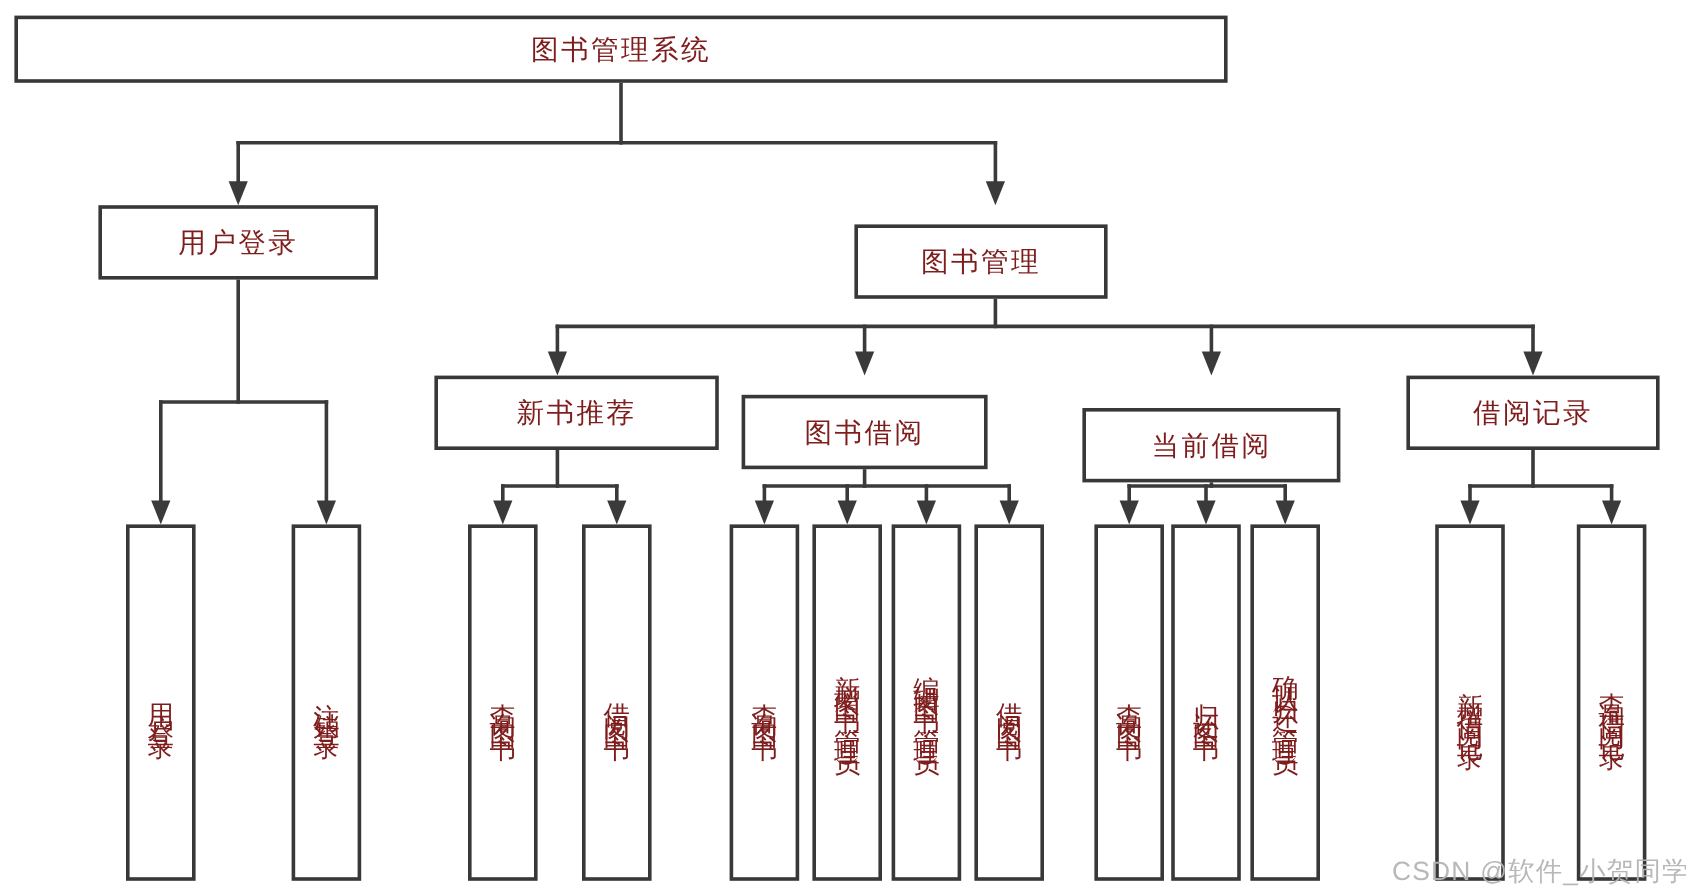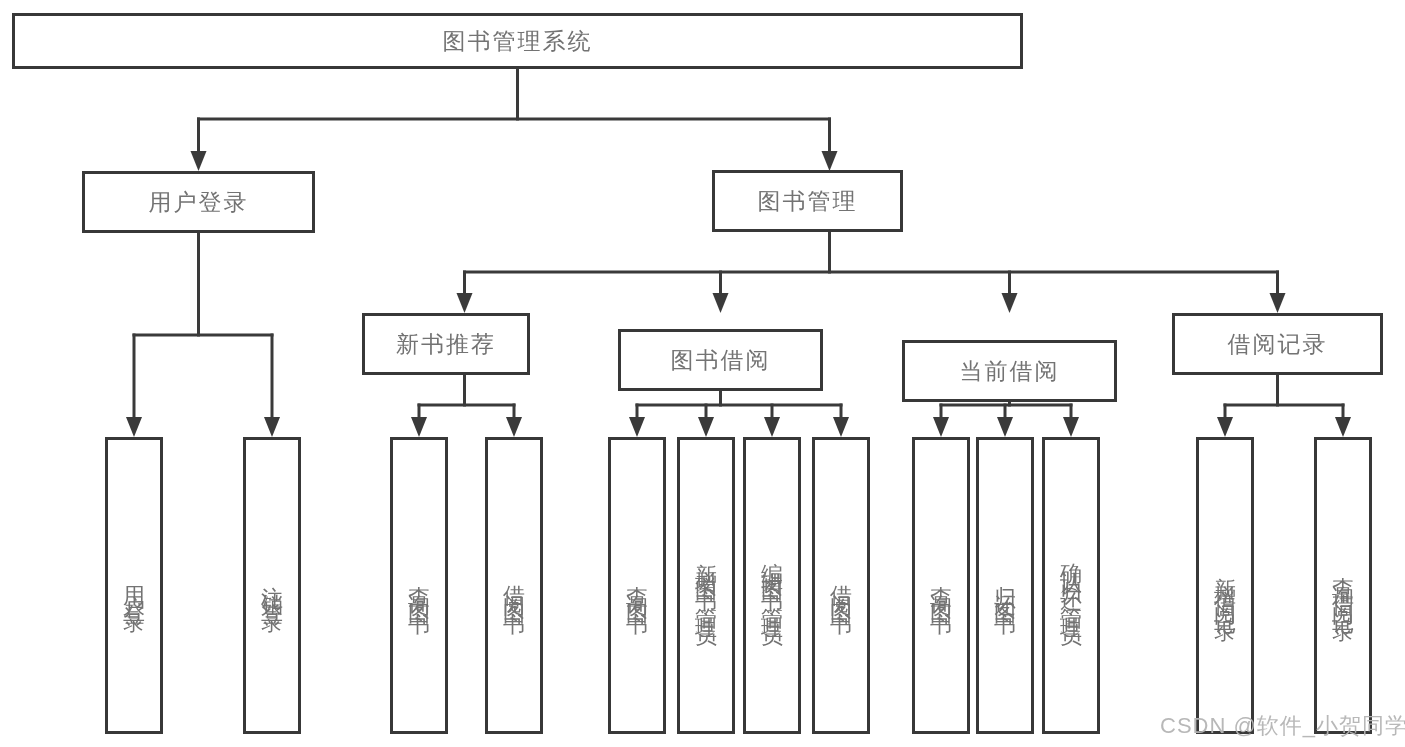--- a/index.html
+++ b/index.html
@@ -21,7 +21,7 @@
     position: absolute;
     background: #ffffff;
     border: 3px solid #383838;
-    color: #737373;
+    color: #7f1d1d;
     display: flex;
     align-items: center;
     justify-content: center;

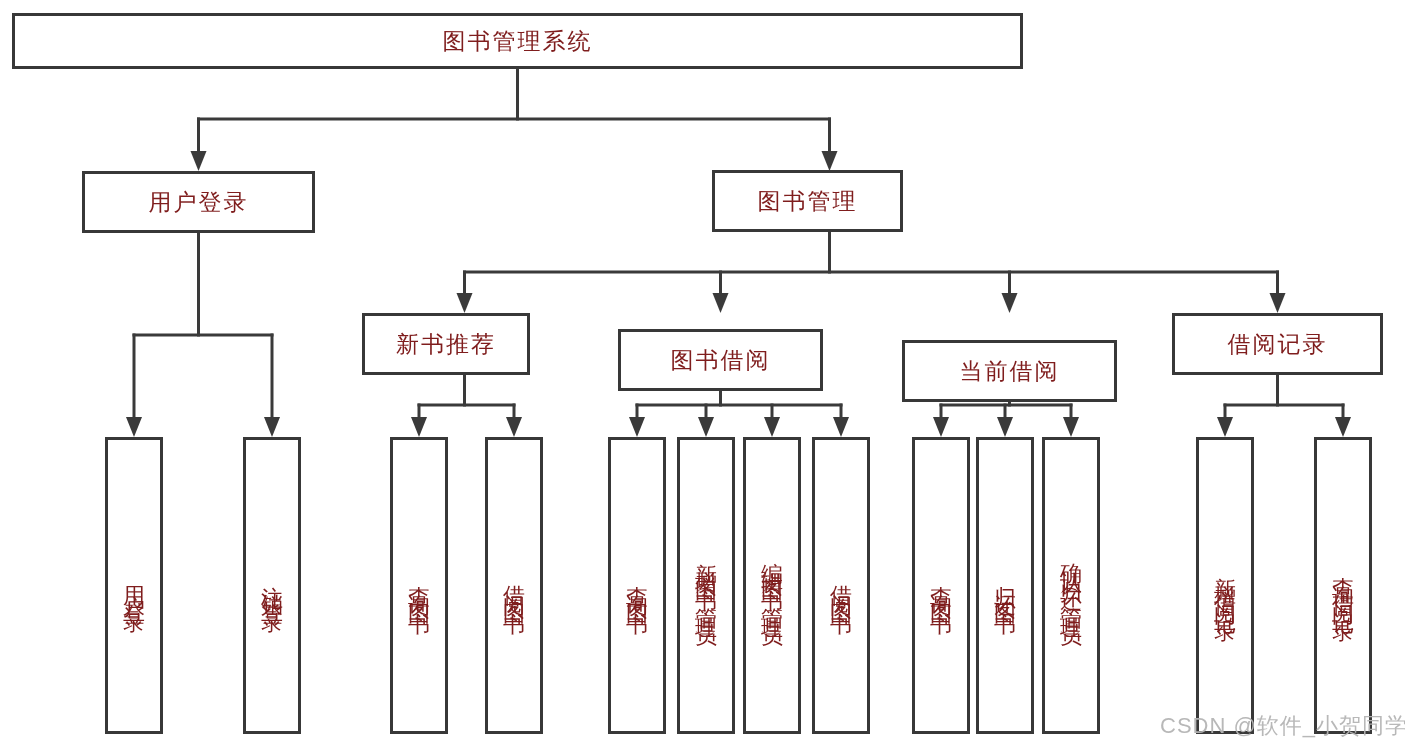--- a/index.html
+++ b/index.html
@@ -125,7 +125,7 @@
   <div class="node h" style="left:12px; top:13px; width:1011px; height:56px;">图书管理系统</div>
 
   <div class="node h" style="left:82px; top:171px; width:233px; height:62px;">用户登录</div>
-  <div class="node h" style="left:712px; top:170px; width:191px; height:62px;">图书管理</div>
+  <div class="node h" style="left:712px; top:187px; width:211px; height:62px;">图书管理</div>
 
   <div class="node h" style="left:362px; top:313px; width:168px; height:62px;">新书推荐</div>
   <div class="node h" style="left:618px; top:329px; width:205px; height:62px;">图书借阅</div>

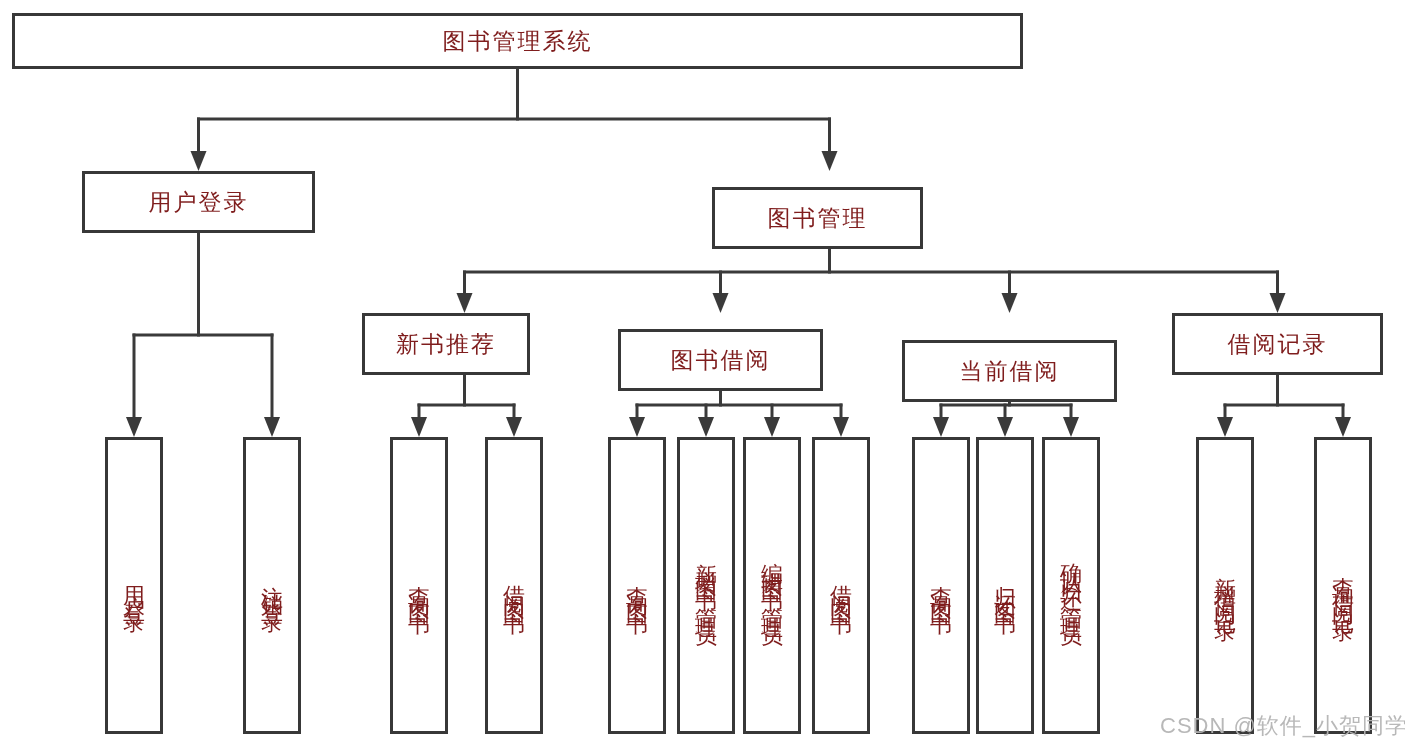--- a/index.html
+++ b/index.html
@@ -127,7 +127,7 @@
   <div class="node h" style="left:82px; top:171px; width:233px; height:62px;">用户登录</div>
   <div class="node h" style="left:712px; top:187px; width:211px; height:62px;">图书管理</div>
 
-  <div class="node h" style="left:362px; top:313px; width:168px; height:62px;">新书推荐</div>
+  <div class="node h" style="left:362px; top:313px; width:237px; height:62px;">新书推荐</div>
   <div class="node h" style="left:618px; top:329px; width:205px; height:62px;">图书借阅</div>
   <div class="node h" style="left:902px; top:313px; width:215px; height:62px;margin-top:27px;">当前借阅</div>
   <div class="node h" style="left:1172px; top:313px; width:211px; height:62px;">借阅记录</div>

